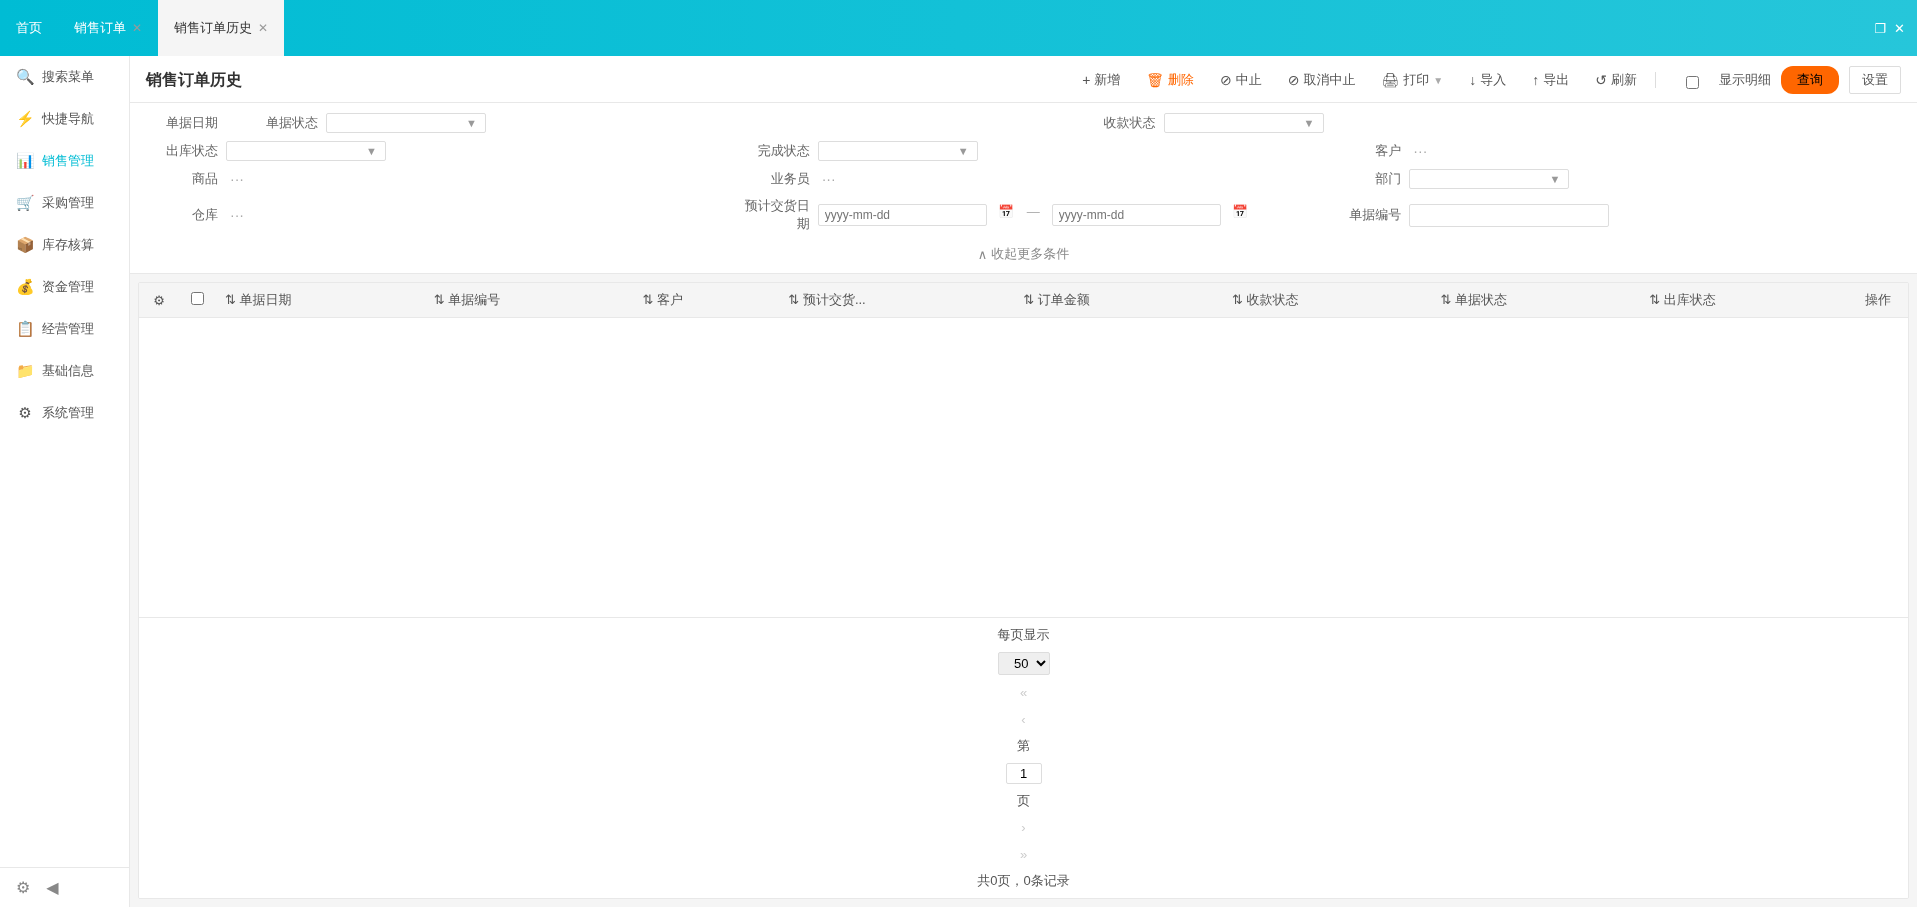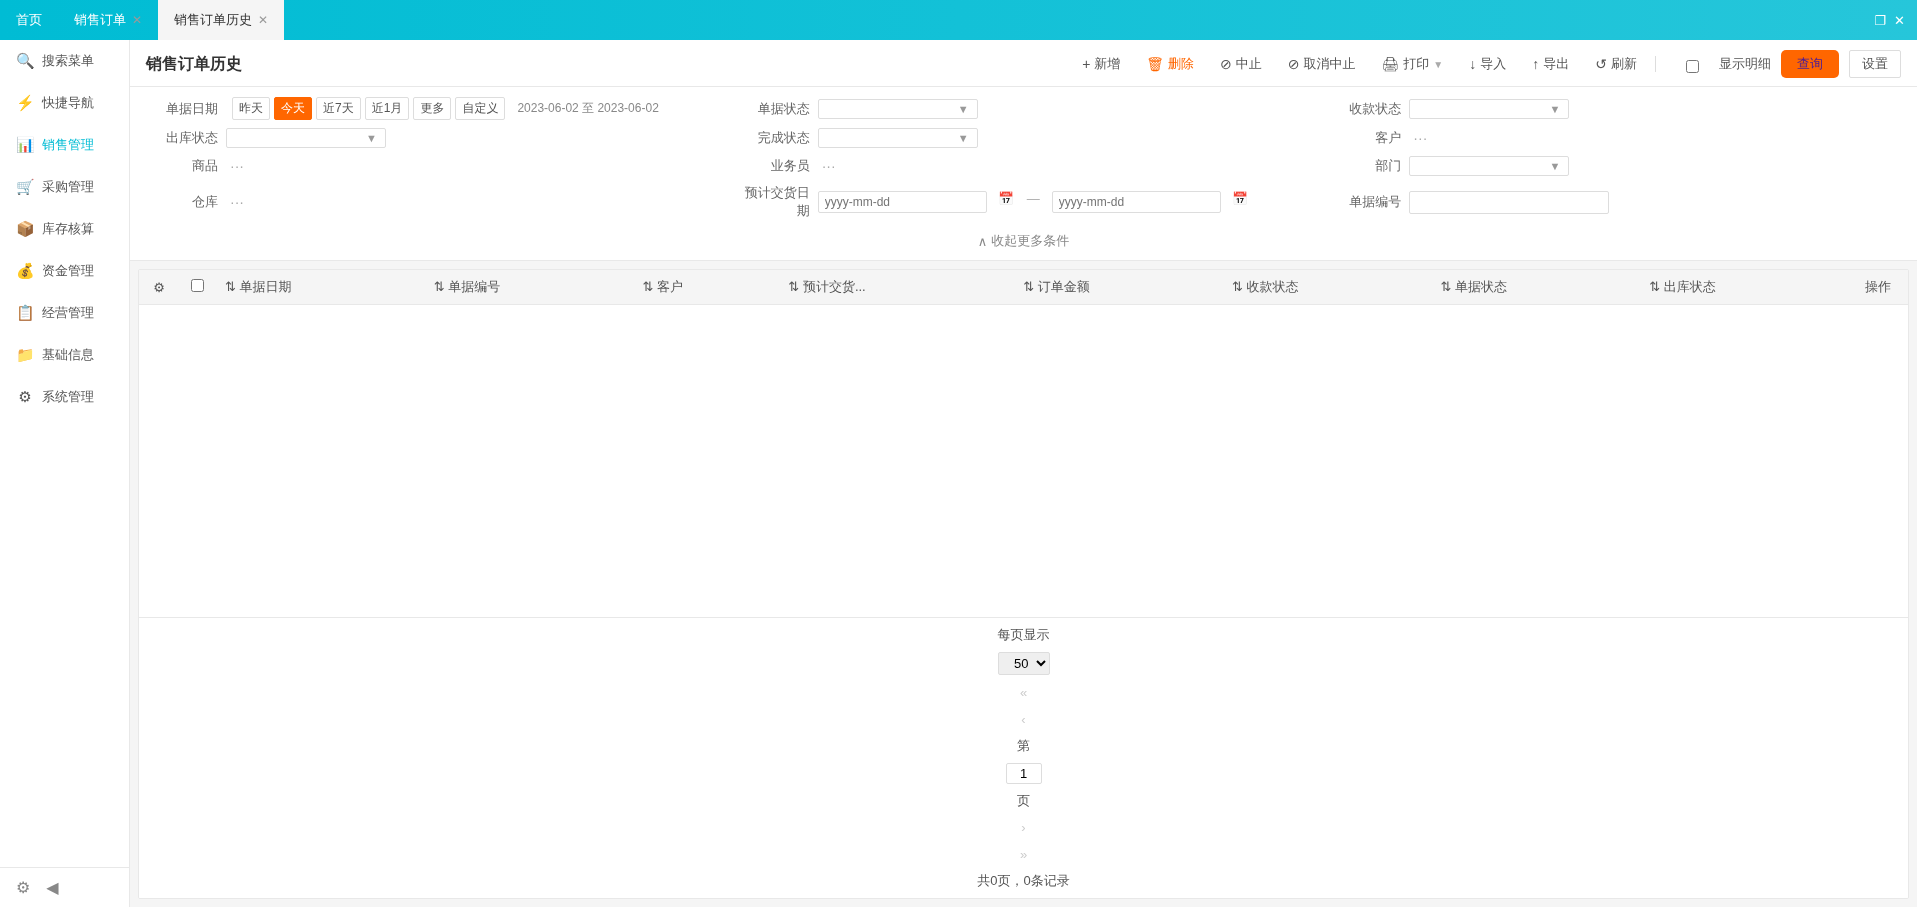--- a/index.html
+++ b/index.html
@@ -7,7 +7,7 @@
 
     
     .topbar {
-      height: 40px;
+      height: 56px;
       background: linear-gradient(90deg, #00bcd4, #26c6da);
       display: flex;
       align-items: center;

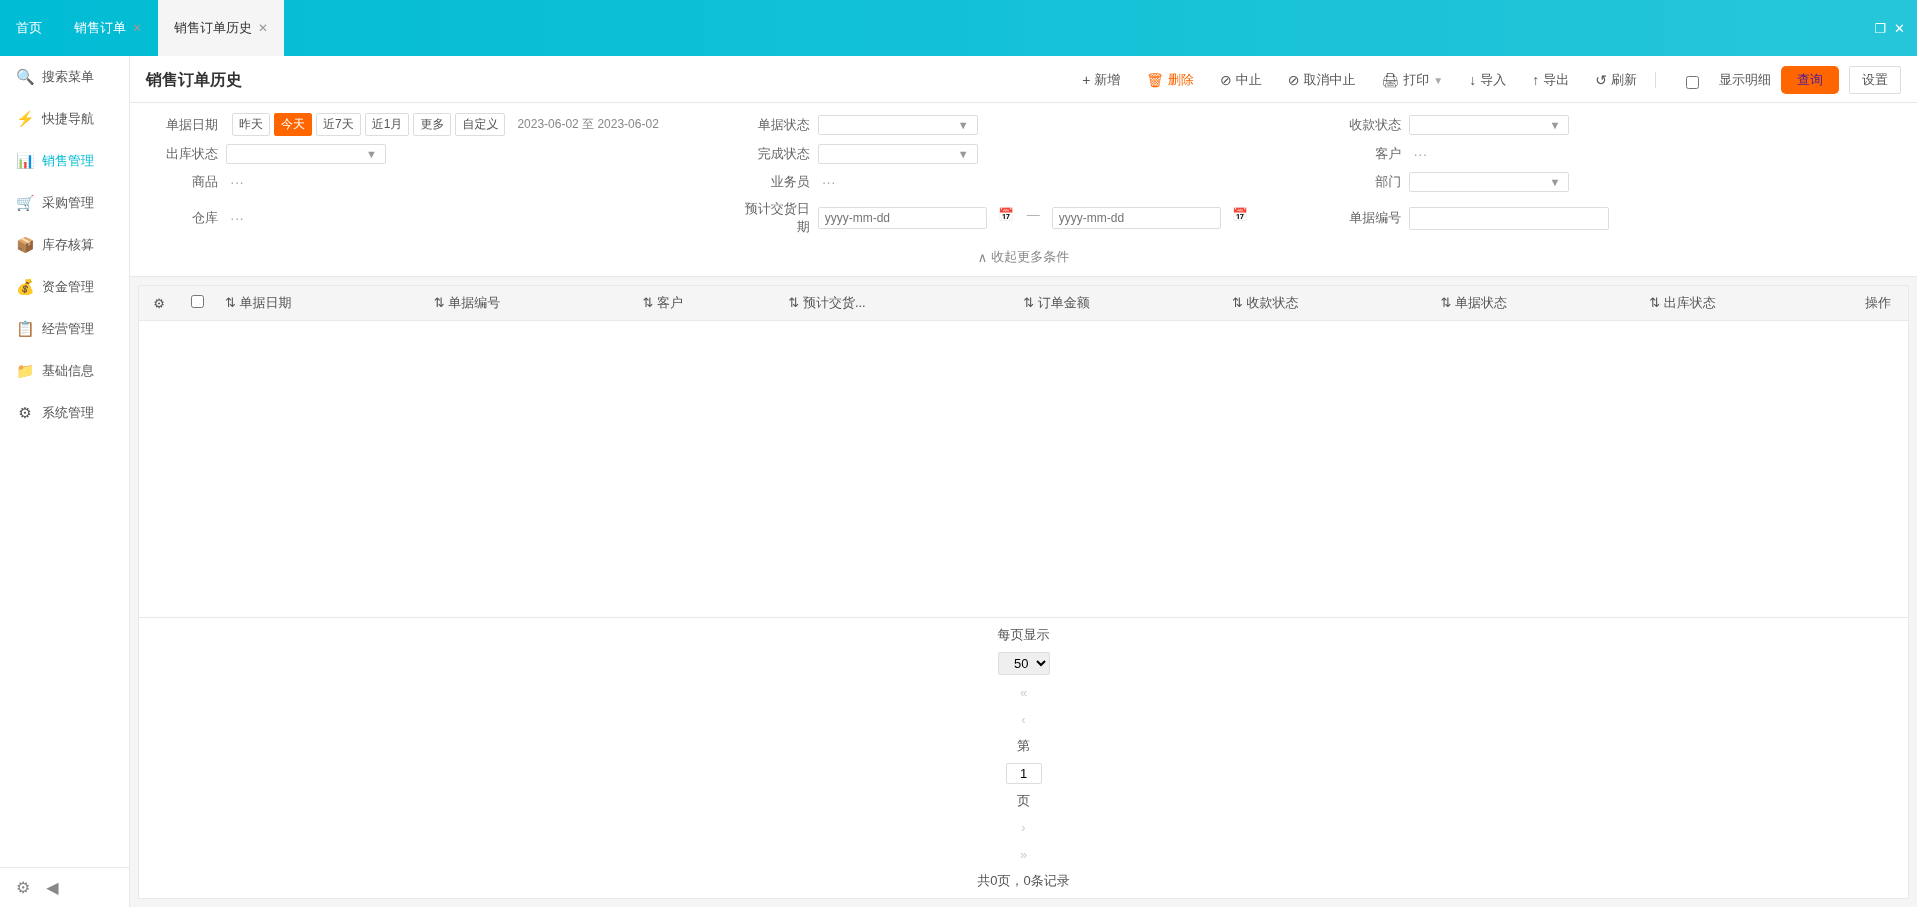--- a/index.html
+++ b/index.html
@@ -122,11 +122,11 @@
     .toolbar-btn.orange { color: #ff6600; }
     .btn-query {
       background: #ff6600;
-      color: #4c1d95;
+      color: #000000;
       border: none;
       padding: 5px 16px;
       cursor: pointer;
-      border-radius: 5px;
+      border-radius: 12px;
       font-size: 13px;
     }
     .btn-settings {

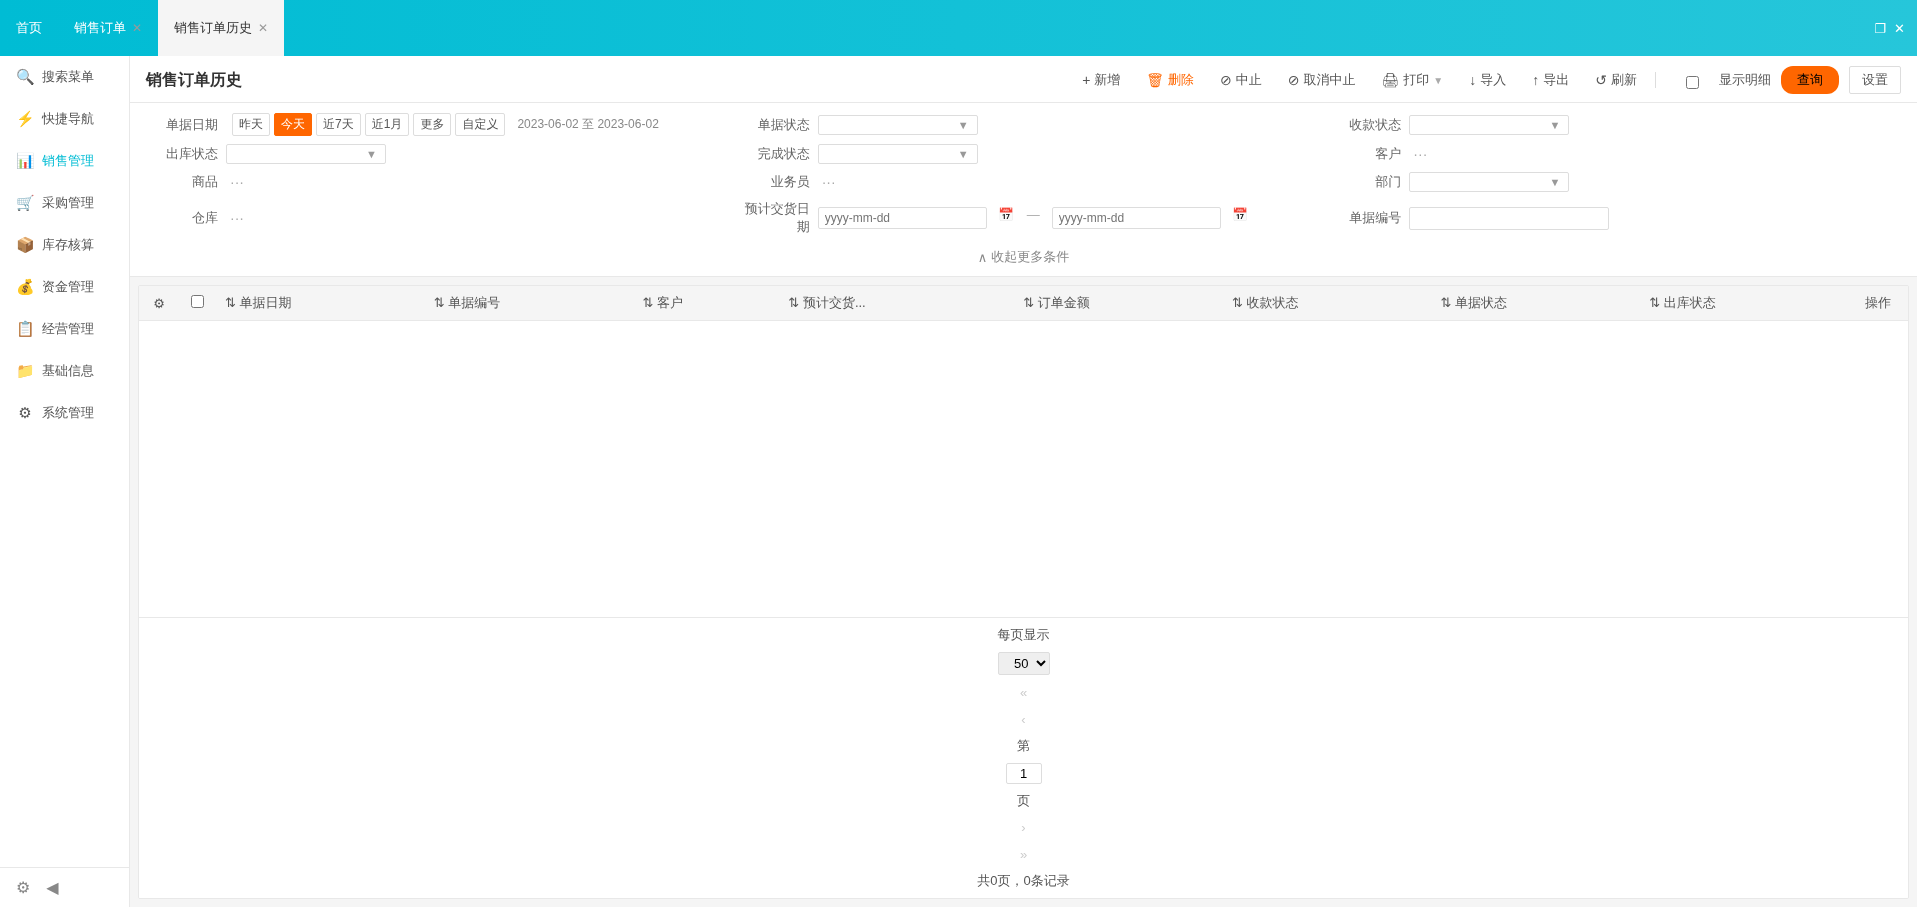--- a/index.html
+++ b/index.html
@@ -447,17 +447,6 @@
 
       <div class="filter-row">
         <span class="filter-label">单据日期</span>
-        <div class="filter-control">
-          <div class="date-quick-btns">
-            <button class="date-quick-btn">昨天</button>
-            <button class="date-quick-btn active">今天</button>
-            <button class="date-quick-btn">近7天</button>
-            <button class="date-quick-btn">近1月</button>
-            <button class="date-quick-btn">更多</button>
-            <button class="date-quick-btn">自定义</button>
-            <span class="date-range-text">2023-06-02 至 2023-06-02</span>
-          </div>
-        </div>
         <span class="filter-label" style="margin-left:20px;">单据状态</span>
         <div class="filter-col">
           <div class="select-control">

